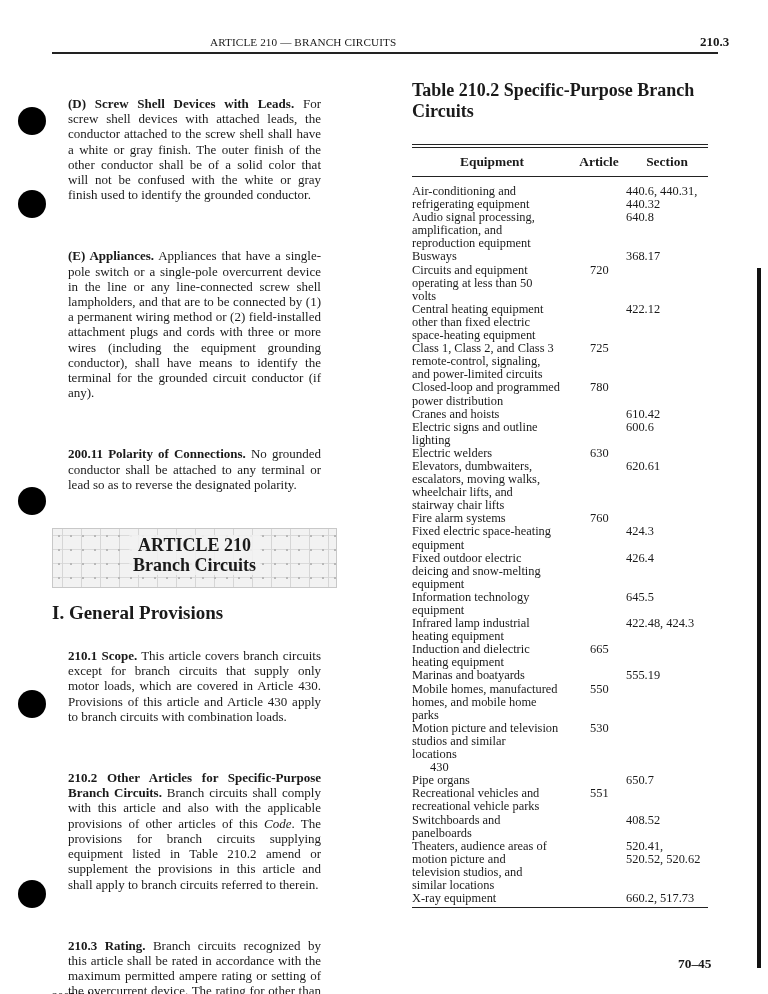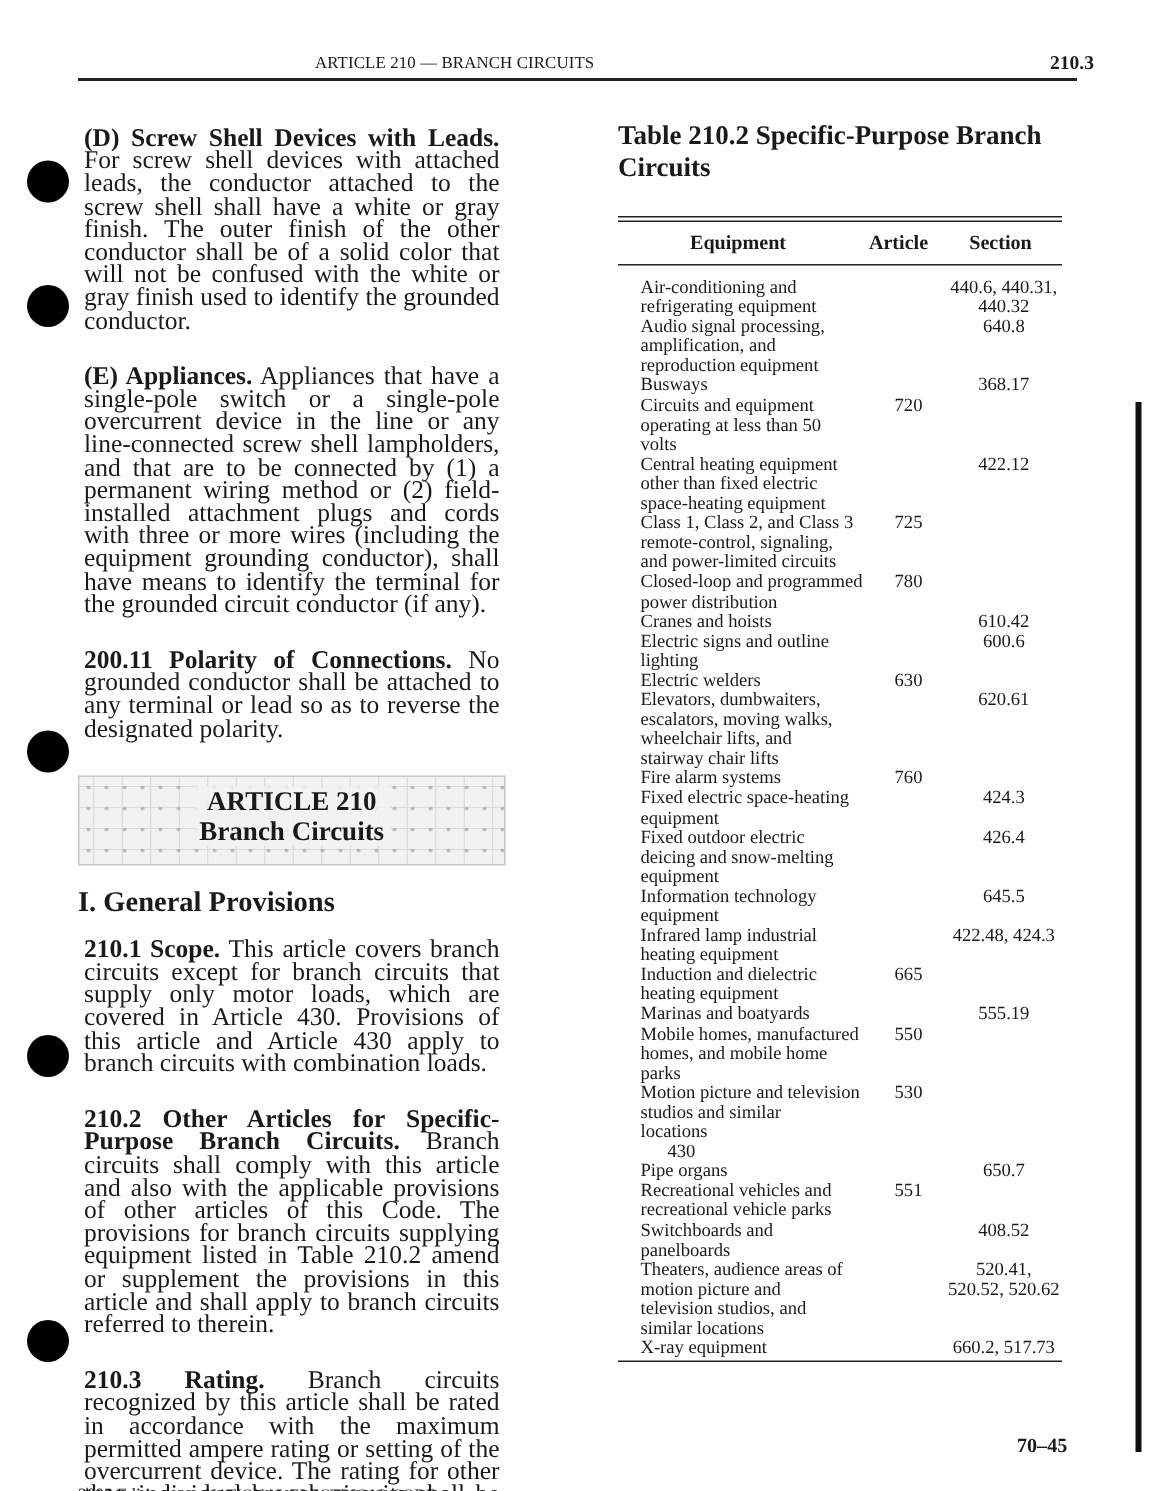--- a/index.html
+++ b/index.html
@@ -14,7 +14,7 @@
   .col-left { position:absolute; left:52px; top:80px; width:285px; }
   .col-right { position:absolute; left:412px; top:80px; width:290px; }
 
-  p.para { margin:4px; font-size:17px; line-height:15.2px; text-align:justify; }
+  p.para { margin:16px; font-size:13px; line-height:15.2px; text-align:justify; }
   .b { font-weight:bold; }
   .i { }
   .fpn { font-size:11.3px; line-height:12.6px; margin:8px 0 0 16px; text-align:left; }

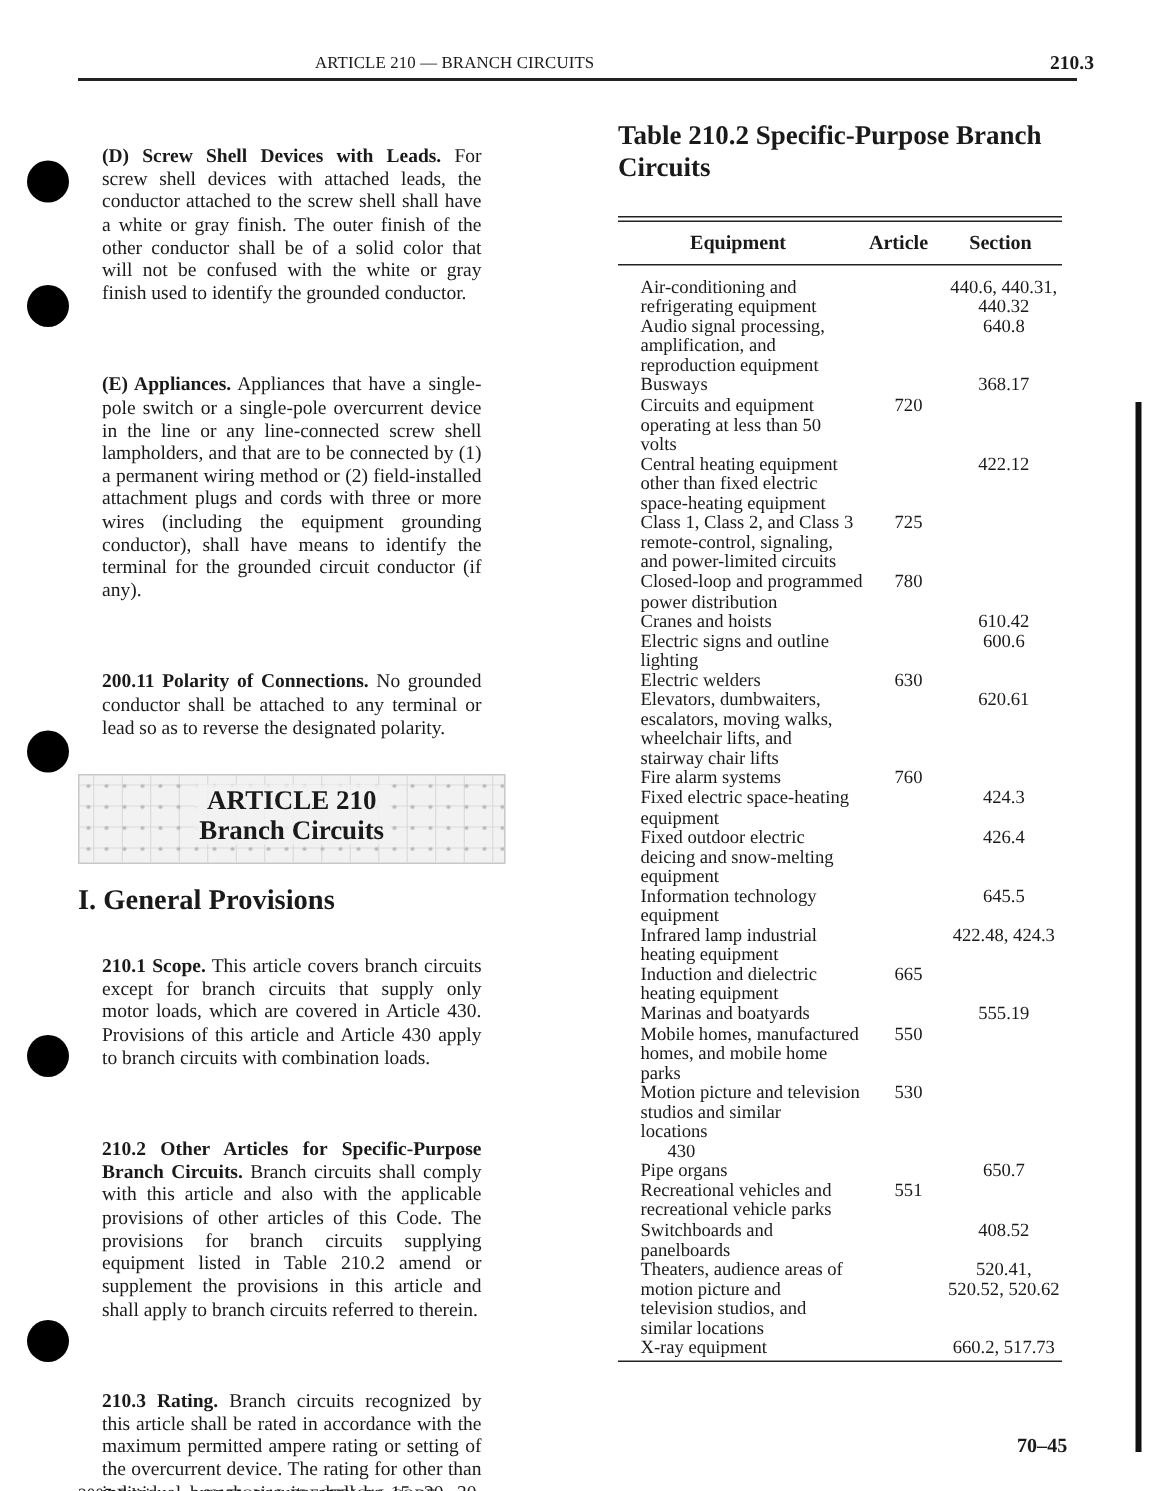--- a/index.html
+++ b/index.html
@@ -42,7 +42,7 @@
   .tbl-head .c2 { width:54px; text-align:center; }
   .tbl-head .c3 { width:82px; text-align:center; }
   .tbl-body { width:296px; padding-top:8px; padding-bottom:2px; }
-  .row { display:flex; font-size:12.4px; line-height:13.1px;margin-left:15px; }
+  .row { display:flex; font-size:12.4px; line-height:13.1px; }
   .row .c1 { width:160px; }
   .row .c1 .l { display:block; padding-left:10px; text-indent:-10px; }
   .row .c2 { width:54px; text-align:center; padding-left:8px; box-sizing:border-box; text-align:left; padding-left:18px; }

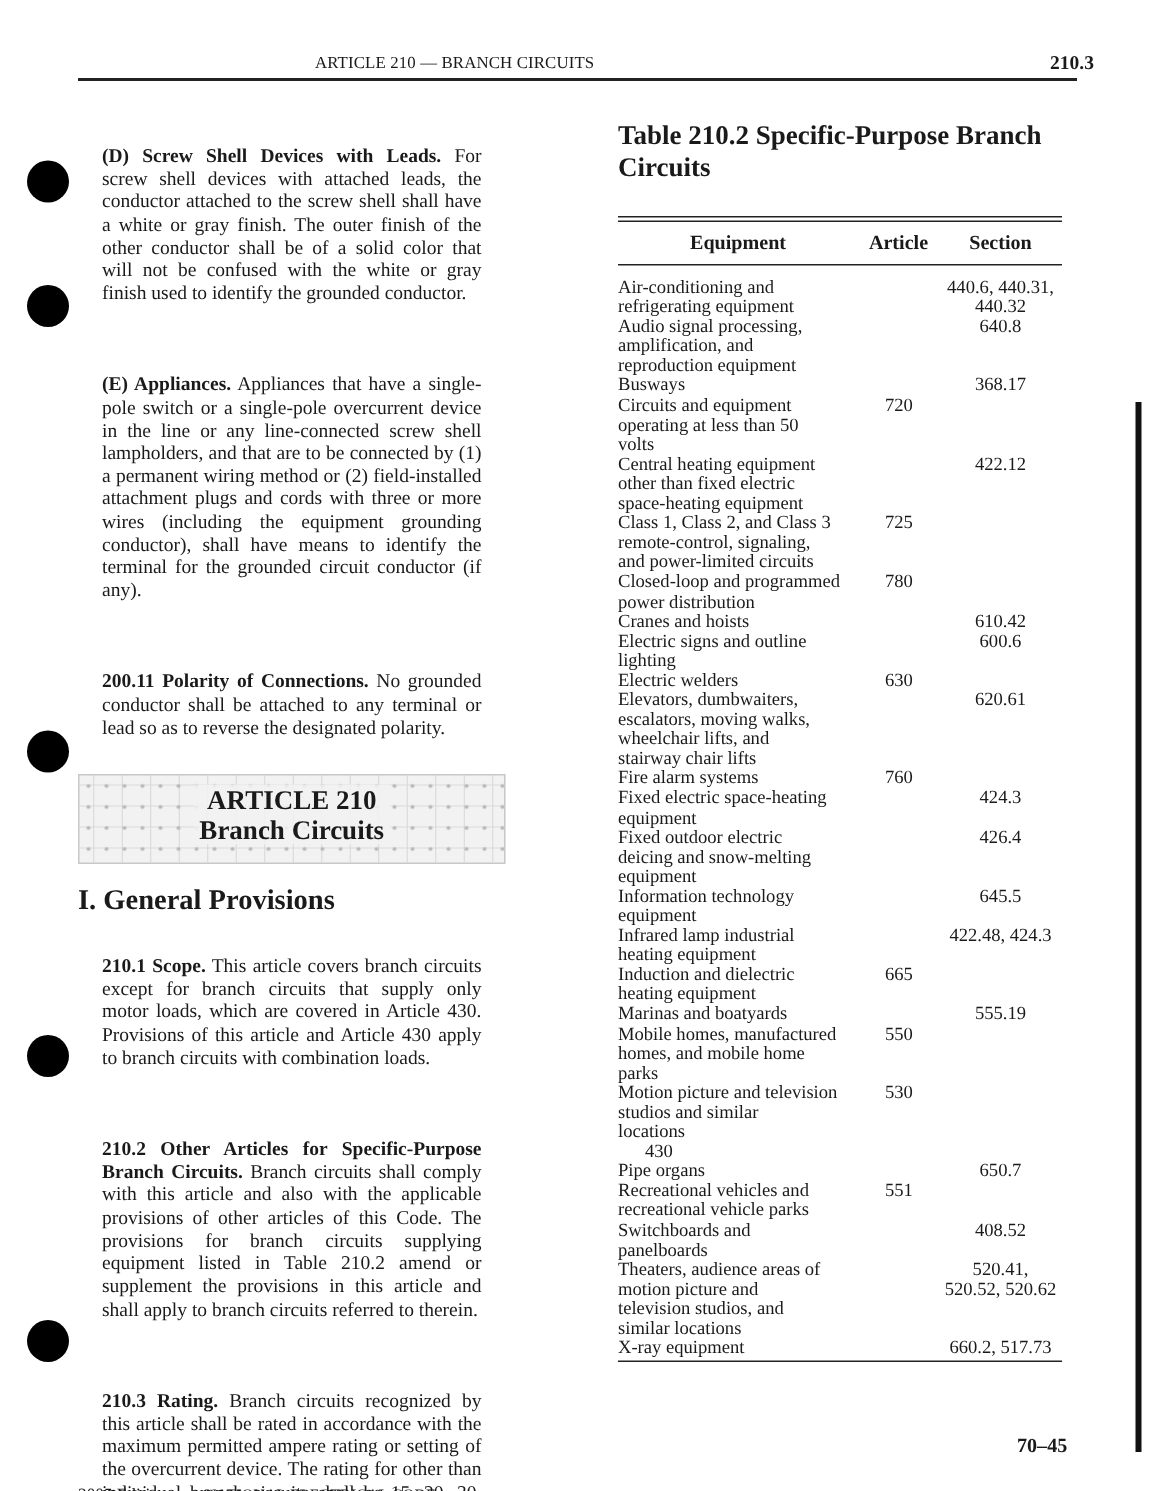--- a/index.html
+++ b/index.html
@@ -46,7 +46,7 @@
   .row .c1 { width:160px; }
   .row .c1 .l { display:block; padding-left:10px; text-indent:-10px; }
   .row .c2 { width:54px; text-align:center; padding-left:8px; box-sizing:border-box; text-align:left; padding-left:18px; }
-  .row .c3 { width:82px; text-align:center; }
+  .row .c3 { width:82px; }
 
   .footer-left { position:absolute; left:52px; top:958px; font-size:11.5px; }
   .footer-left span { display:inline-block; }

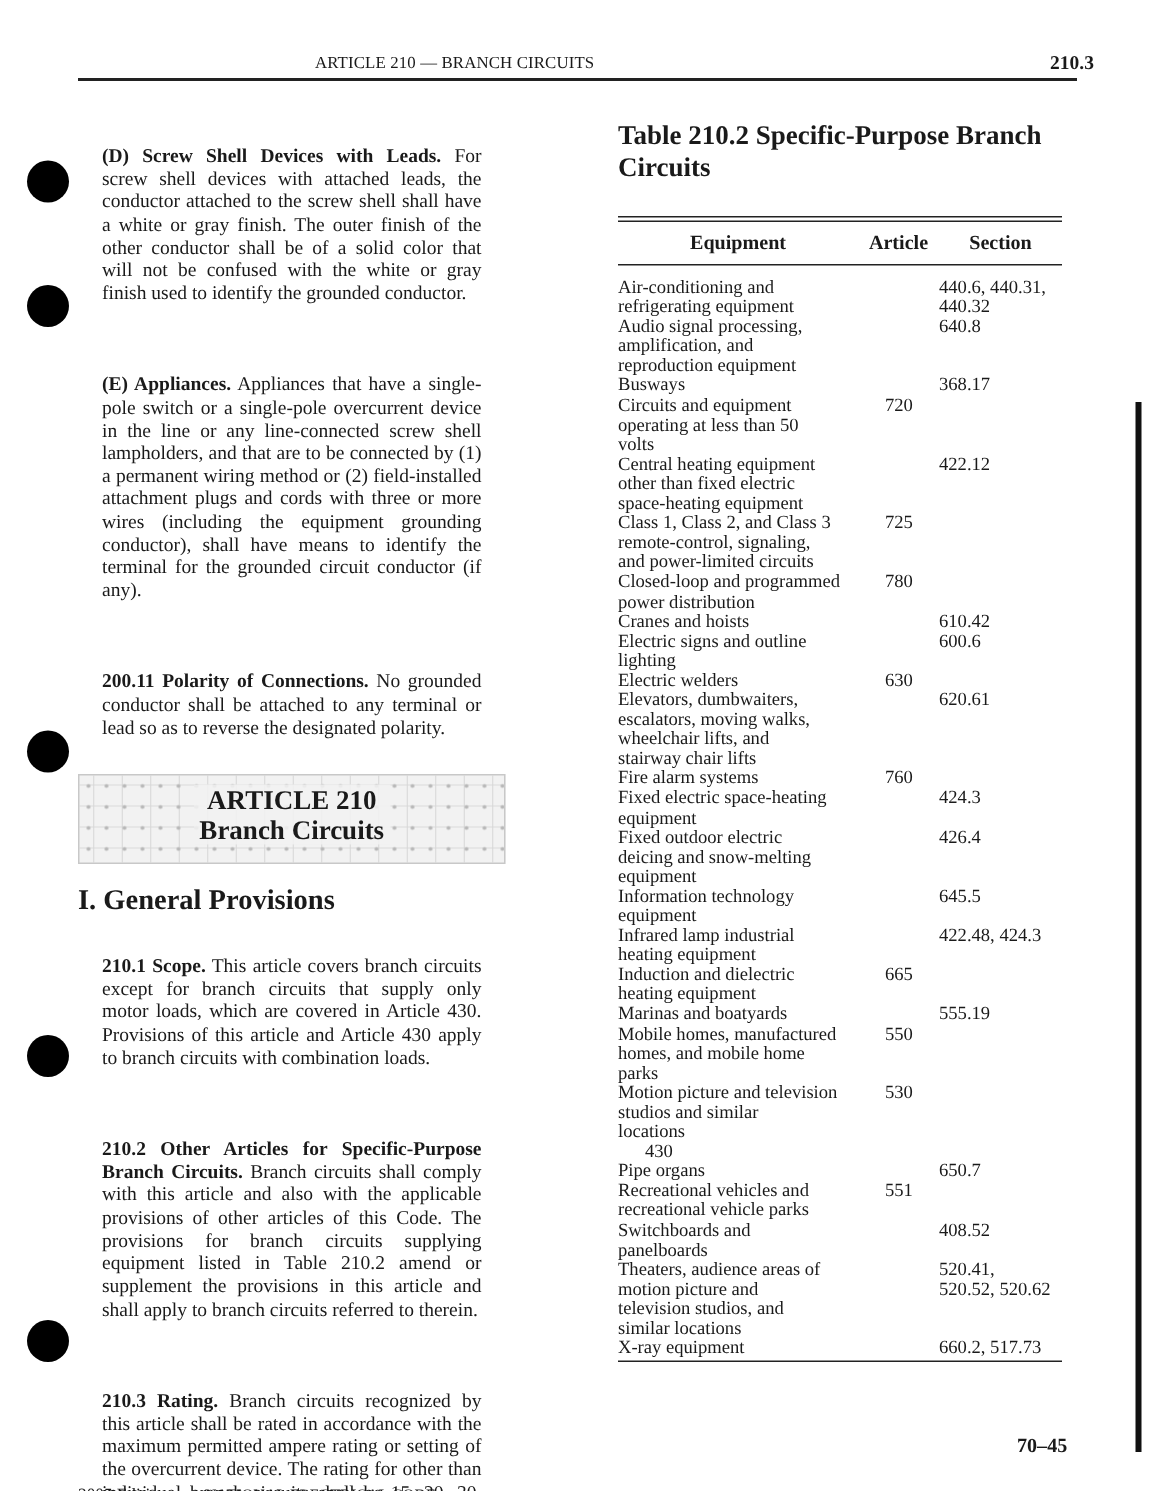--- a/index.html
+++ b/index.html
@@ -20,7 +20,7 @@
   .fpn { font-size:11.3px; line-height:12.6px; margin:8px 0 0 16px; text-align:left; }
   .gap { height:14px; }
 
-  .banner { position:relative; margin-top:24px; height:58px; border:1px solid #c8c8c8;
+  .banner { position:relative; margin-top:36px; height:58px; border:1px solid #c8c8c8;
             background-color:#f2f2f2;
             background-image:
               radial-gradient(circle, #b8b8b8 1px, transparent 1.5px),

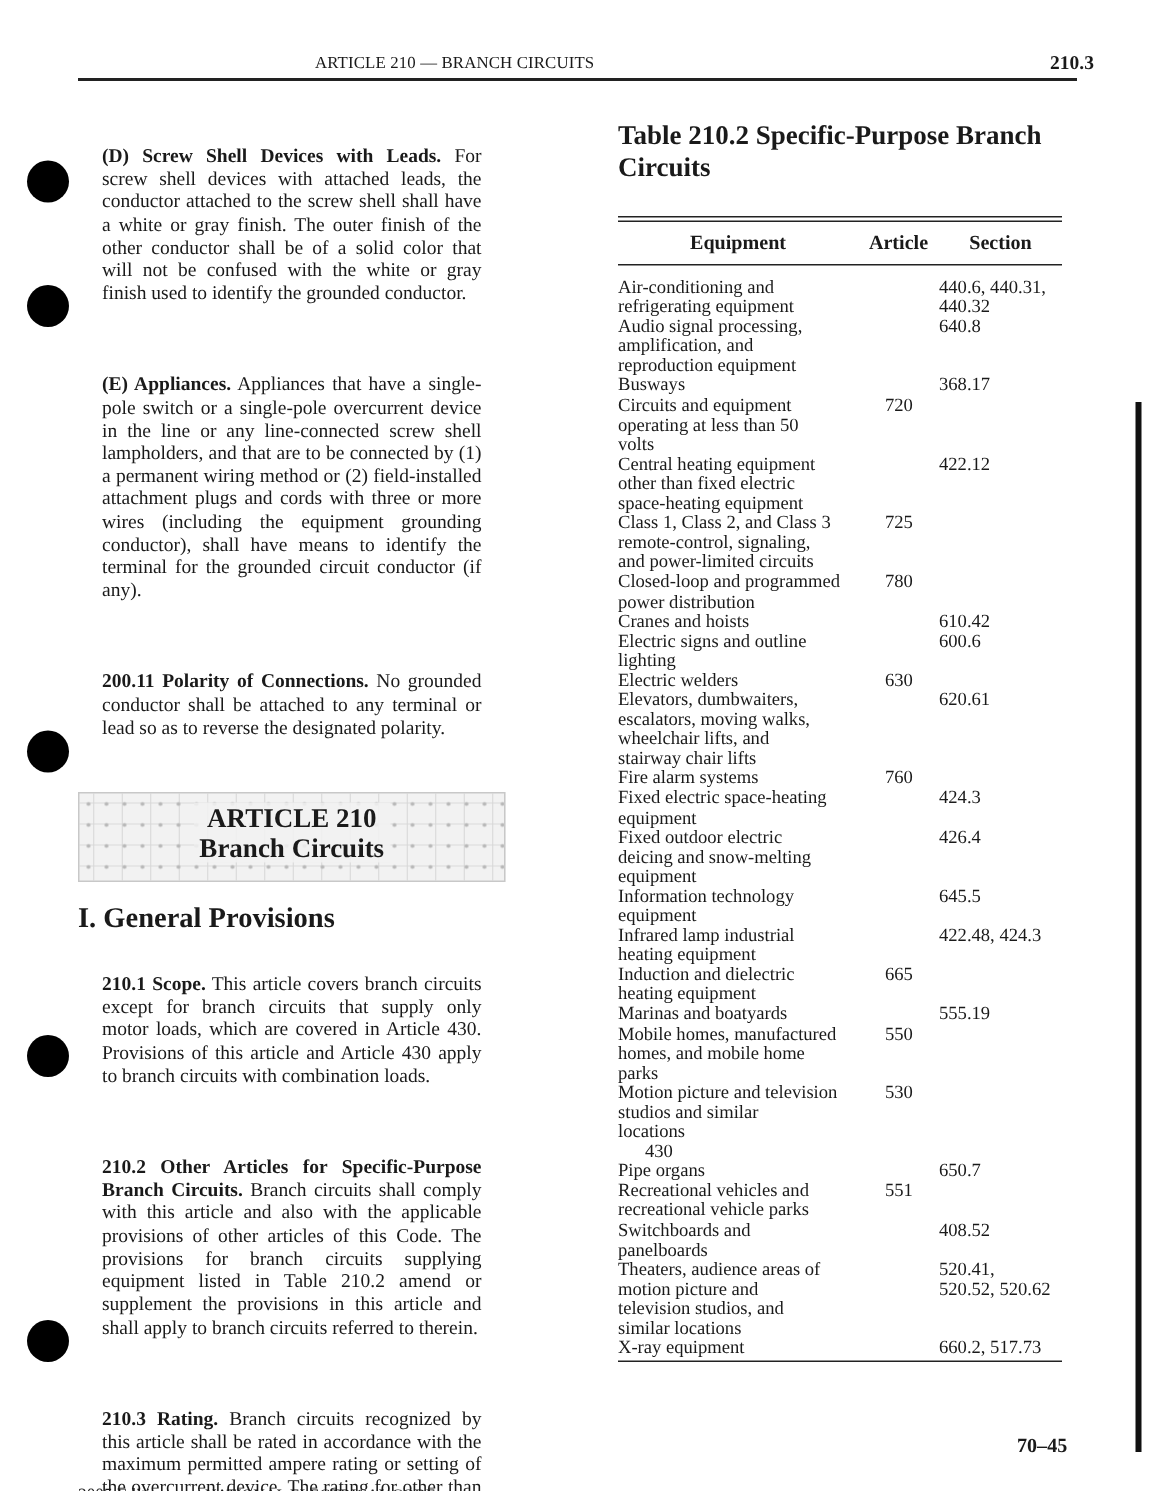--- a/index.html
+++ b/index.html
@@ -16,7 +16,7 @@
 
   p.para { margin:16px; font-size:13px; line-height:15.2px; text-align:justify; }
   .b { font-weight:bold; }
-  .i { }
+  .i { font-style:italic; }
   .fpn { font-size:11.3px; line-height:12.6px; margin:8px 0 0 16px; text-align:left; }
   .gap { height:14px; }
 

